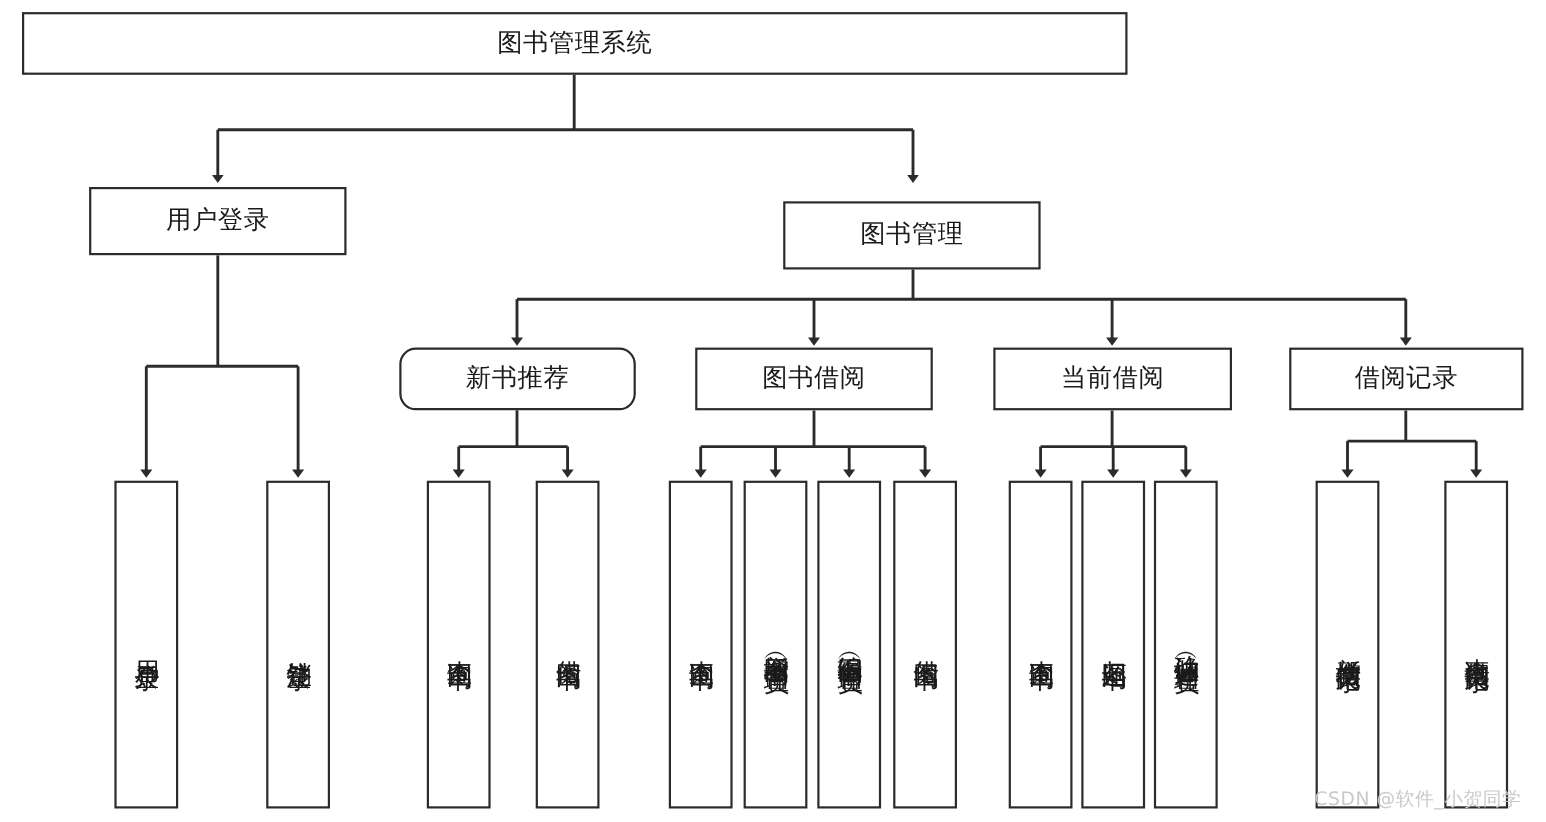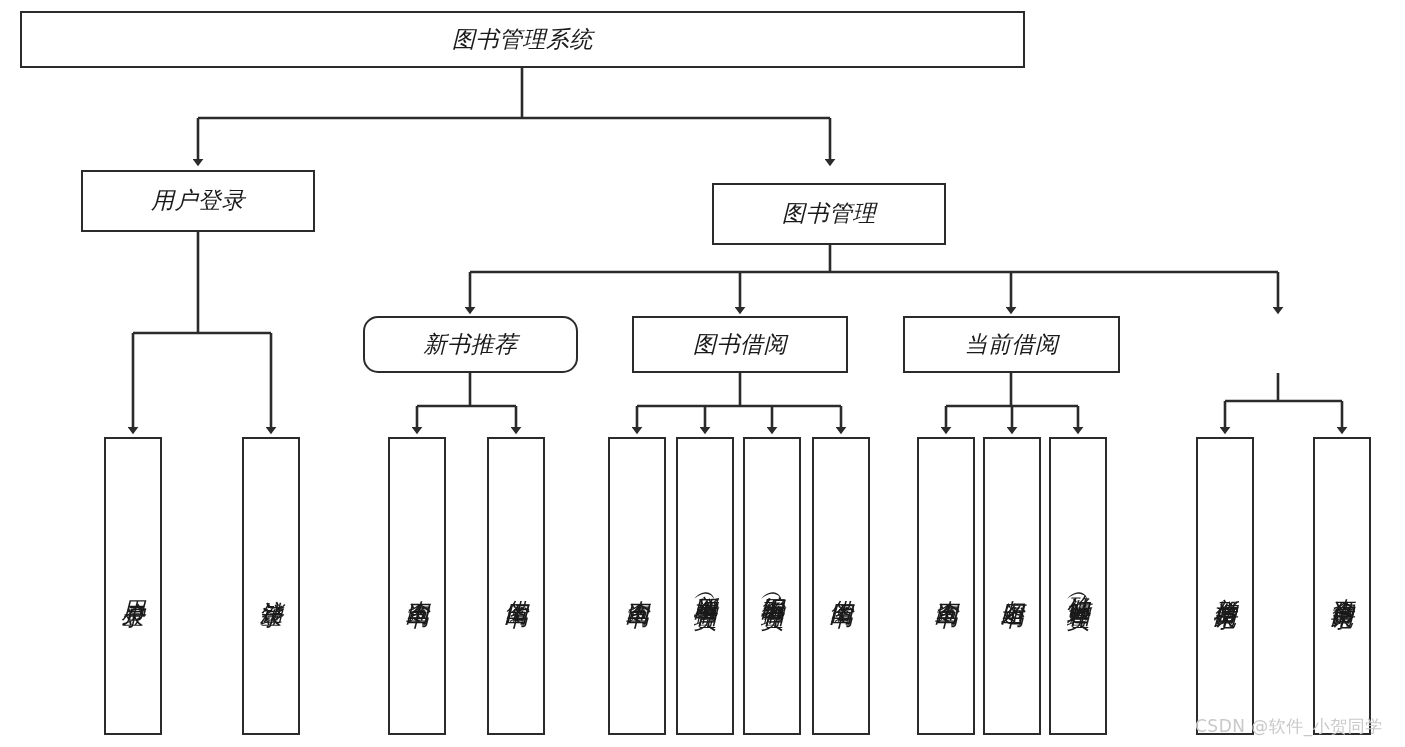--- a/index.html
+++ b/index.html
@@ -35,7 +35,6 @@
     align-items: center;
     justify-content: center;
     overflow: hidden;
-    font-style: italic;
   }
   .node-label-h {
     font-size: 23px;

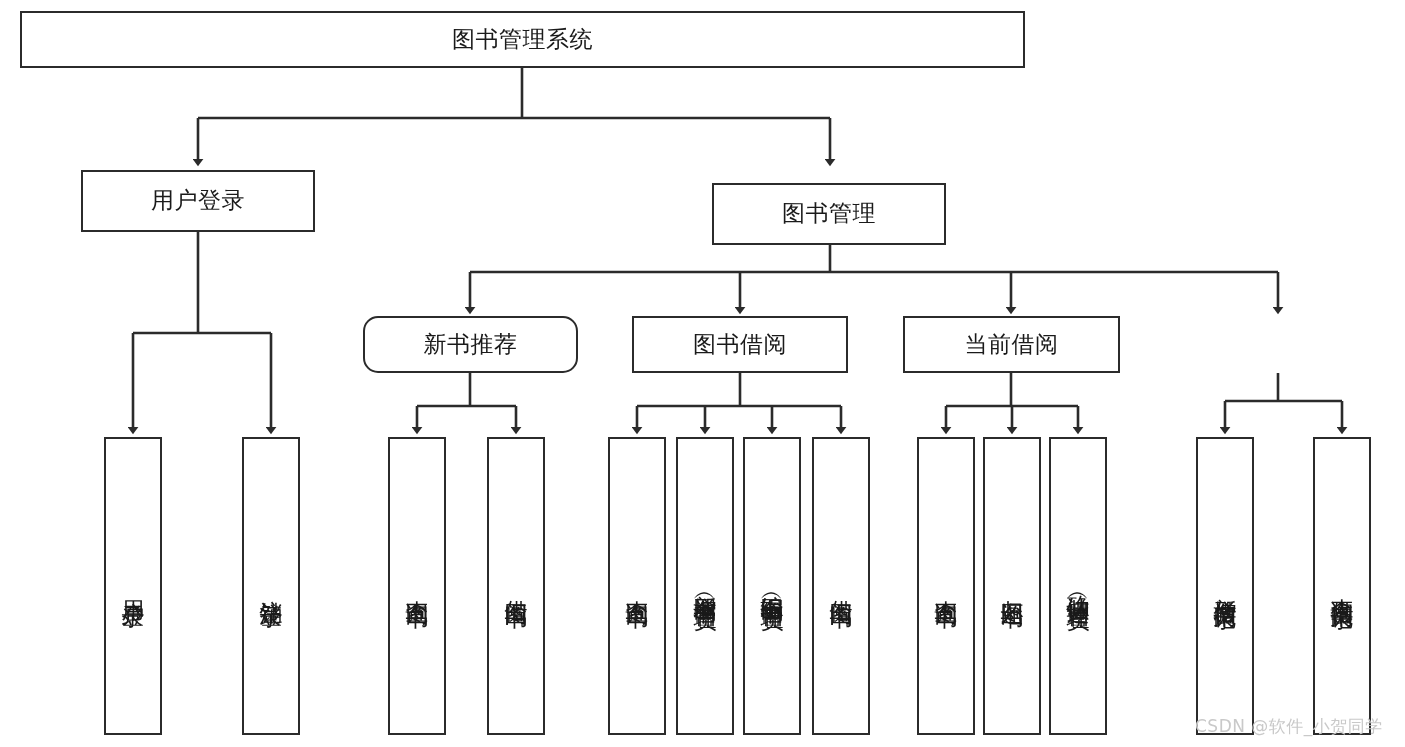--- a/index.html
+++ b/index.html
@@ -139,6 +139,9 @@
   <div class="node-box" style="left:903px; top:316px; width:217px; height:57px;">
     <span class="node-label-h">当前借阅</span>
   </div>
+  <div class="node-box" style="left:1172px; top:316px; width:213px; height:57px;">
+    <span class="node-label-h">借阅记录</span>
+  </div>
 
   <div class="node-box" style="left:104px; top:437px; width:58px; height:298px;">
     <span class="node-label-v">用户登录</span>

